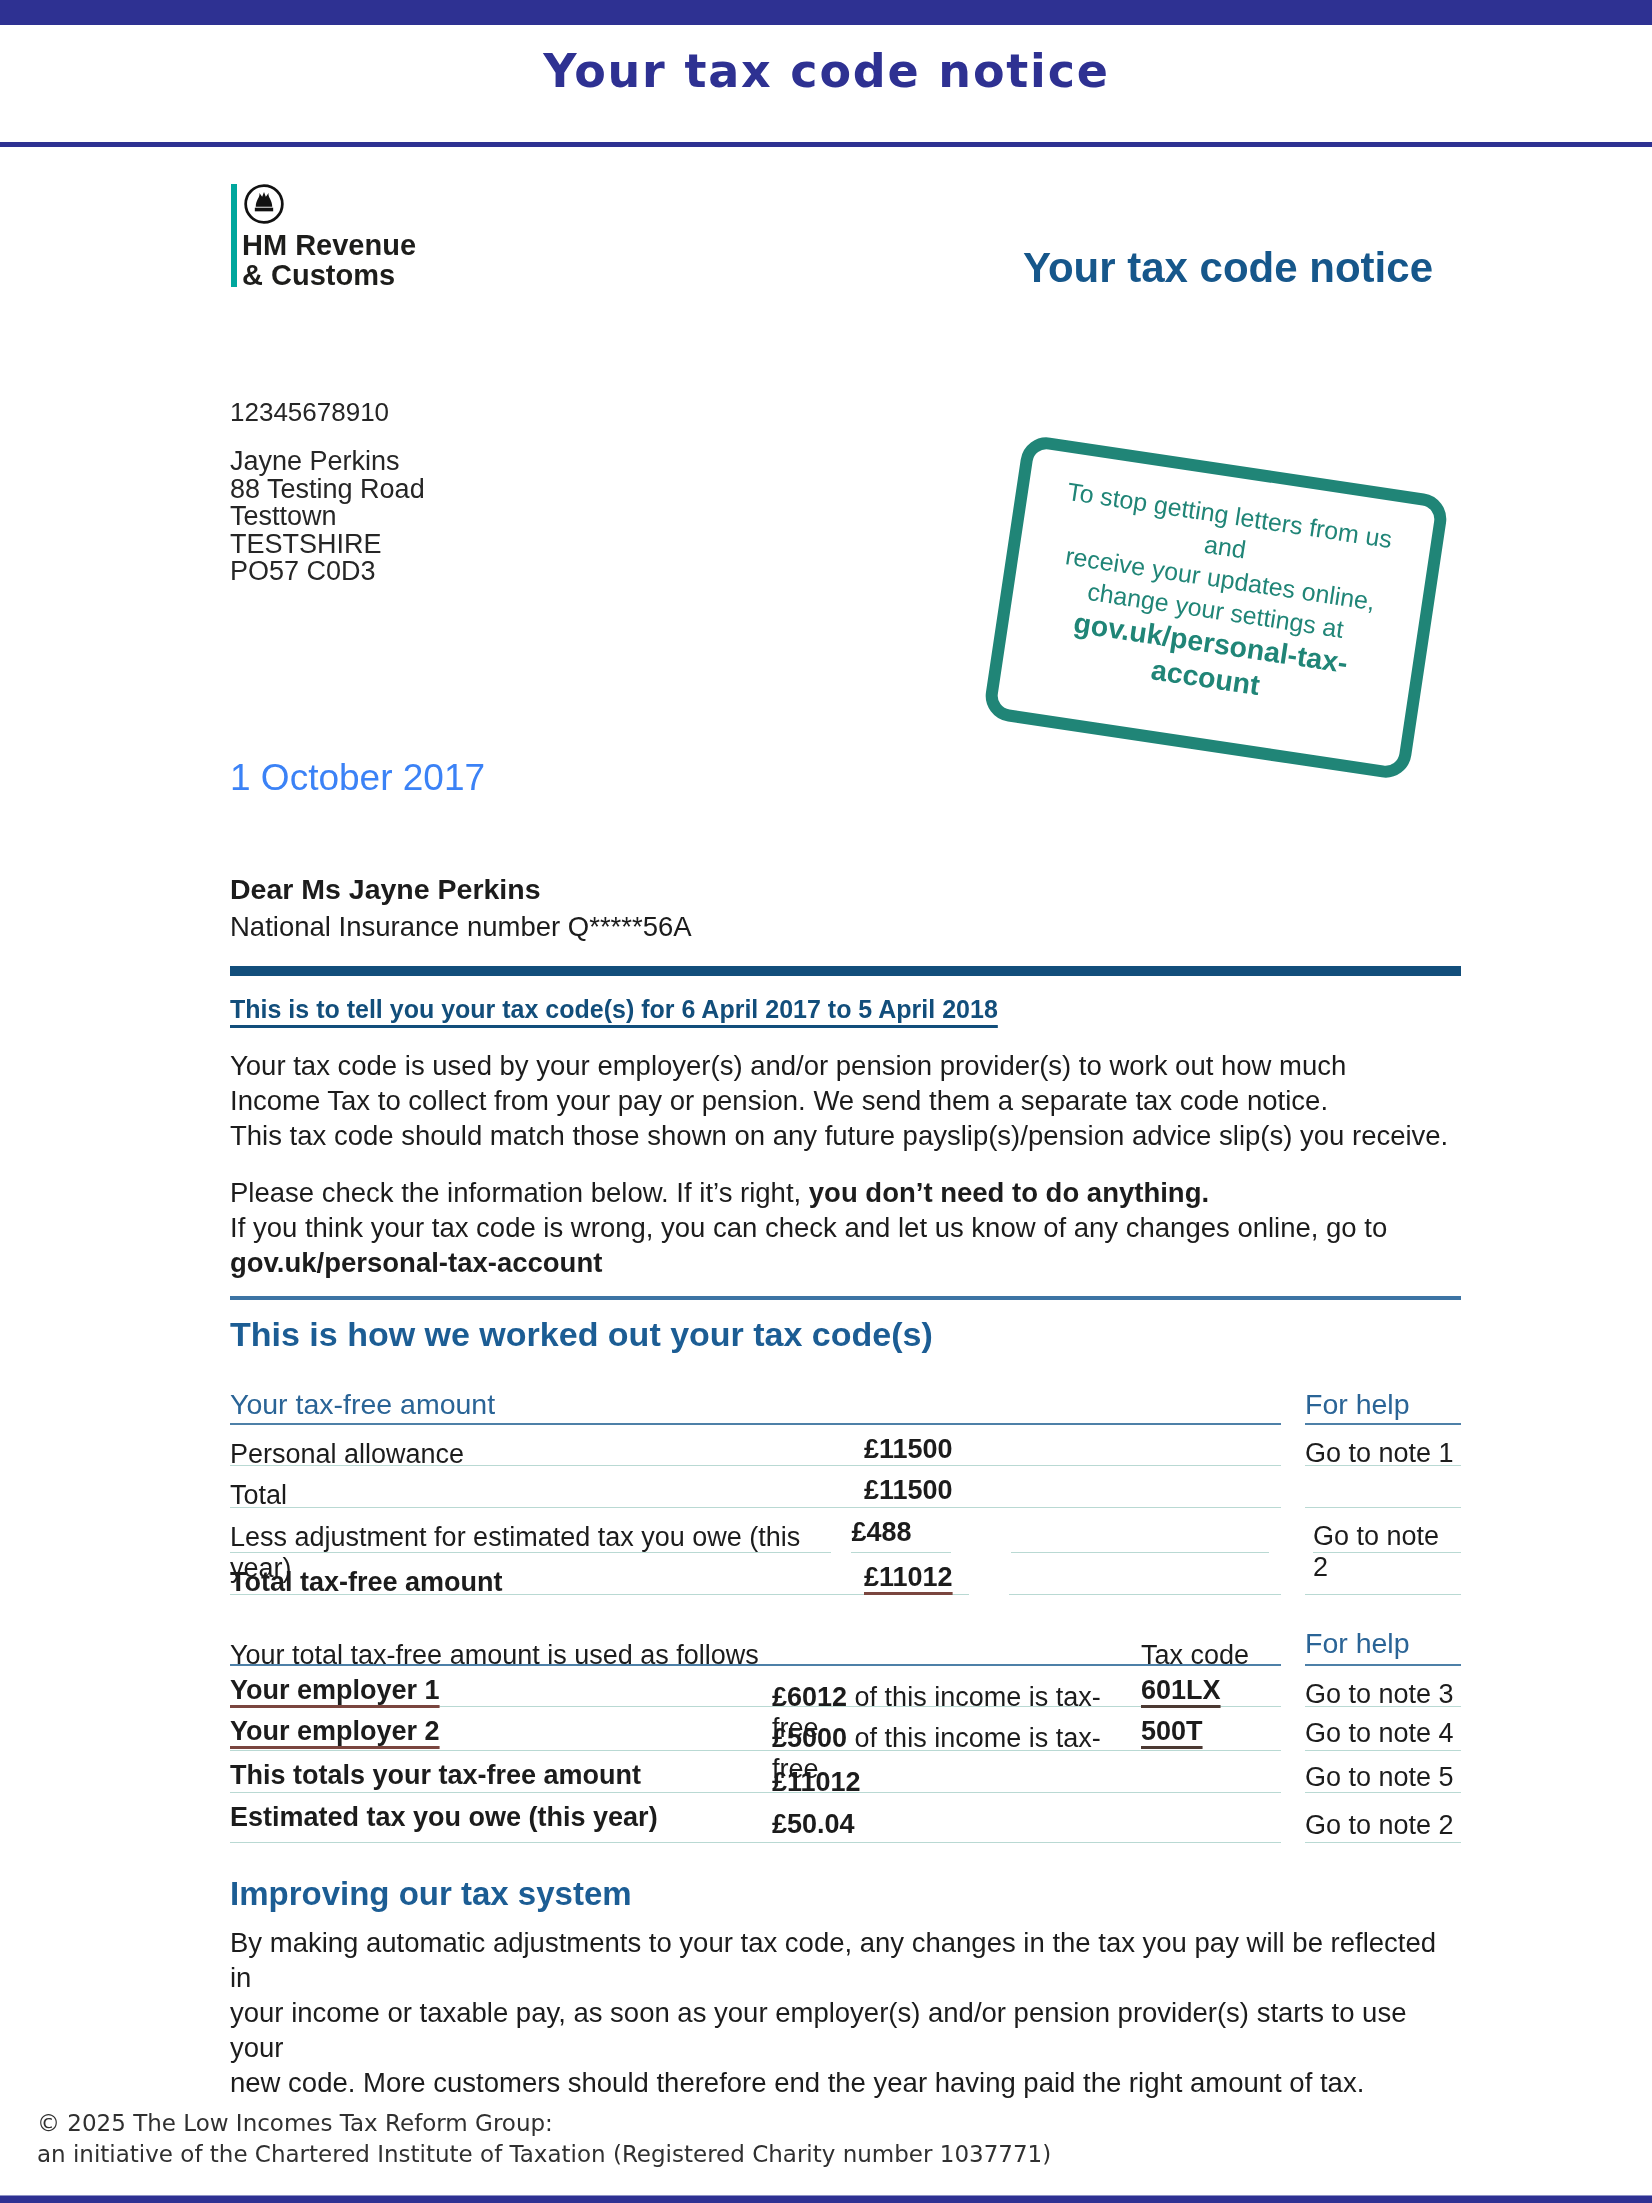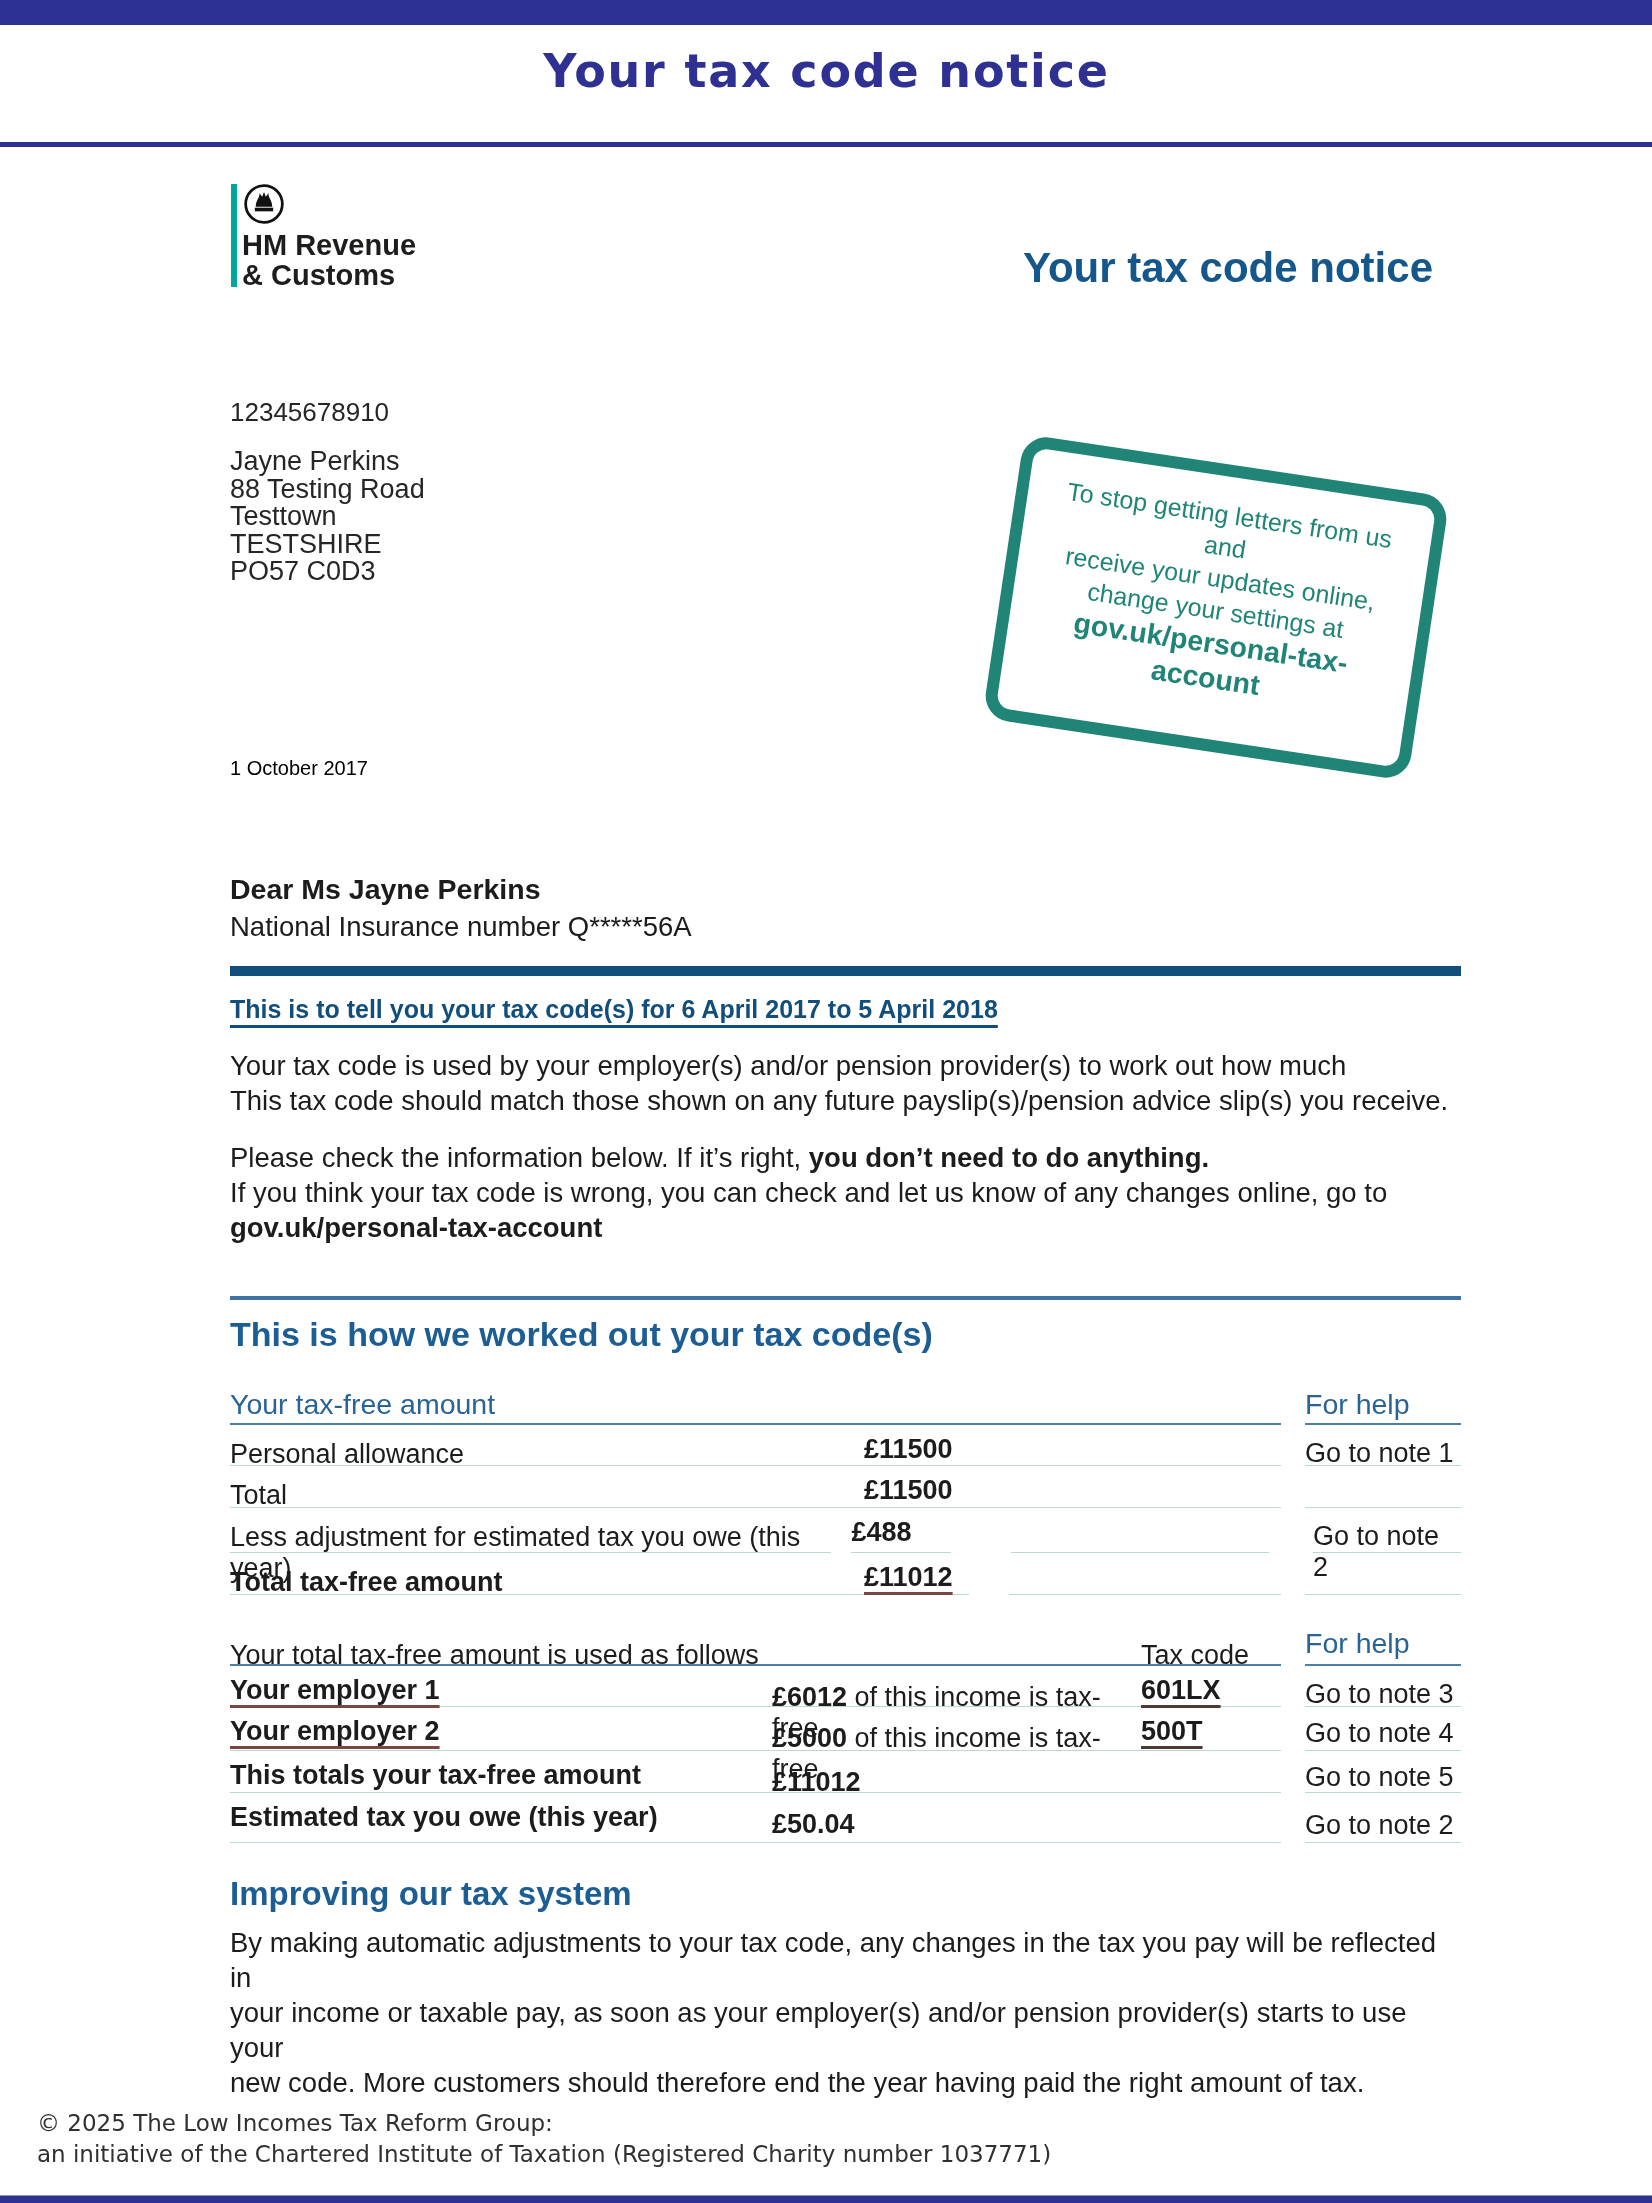--- a/index.html
+++ b/index.html
@@ -22,7 +22,7 @@
   
   .ref-number { position:absolute; left:230px; top:397px; font-size:26px; color:#262626; }
   .address { position:absolute; left:230px; top:448px; font-size:27px; line-height:27.5px; color:#262626; }
-  .date-line { position:absolute; left:230px; top:757px; font-size:20px; color:#000000; }
+  .date-line { position:absolute; left:230px; top:757px; font-size:37px; color:#3b82f6; }
 
   
   .stamp { position:absolute; left:1001px; top:464px; width:430px; height:287px;

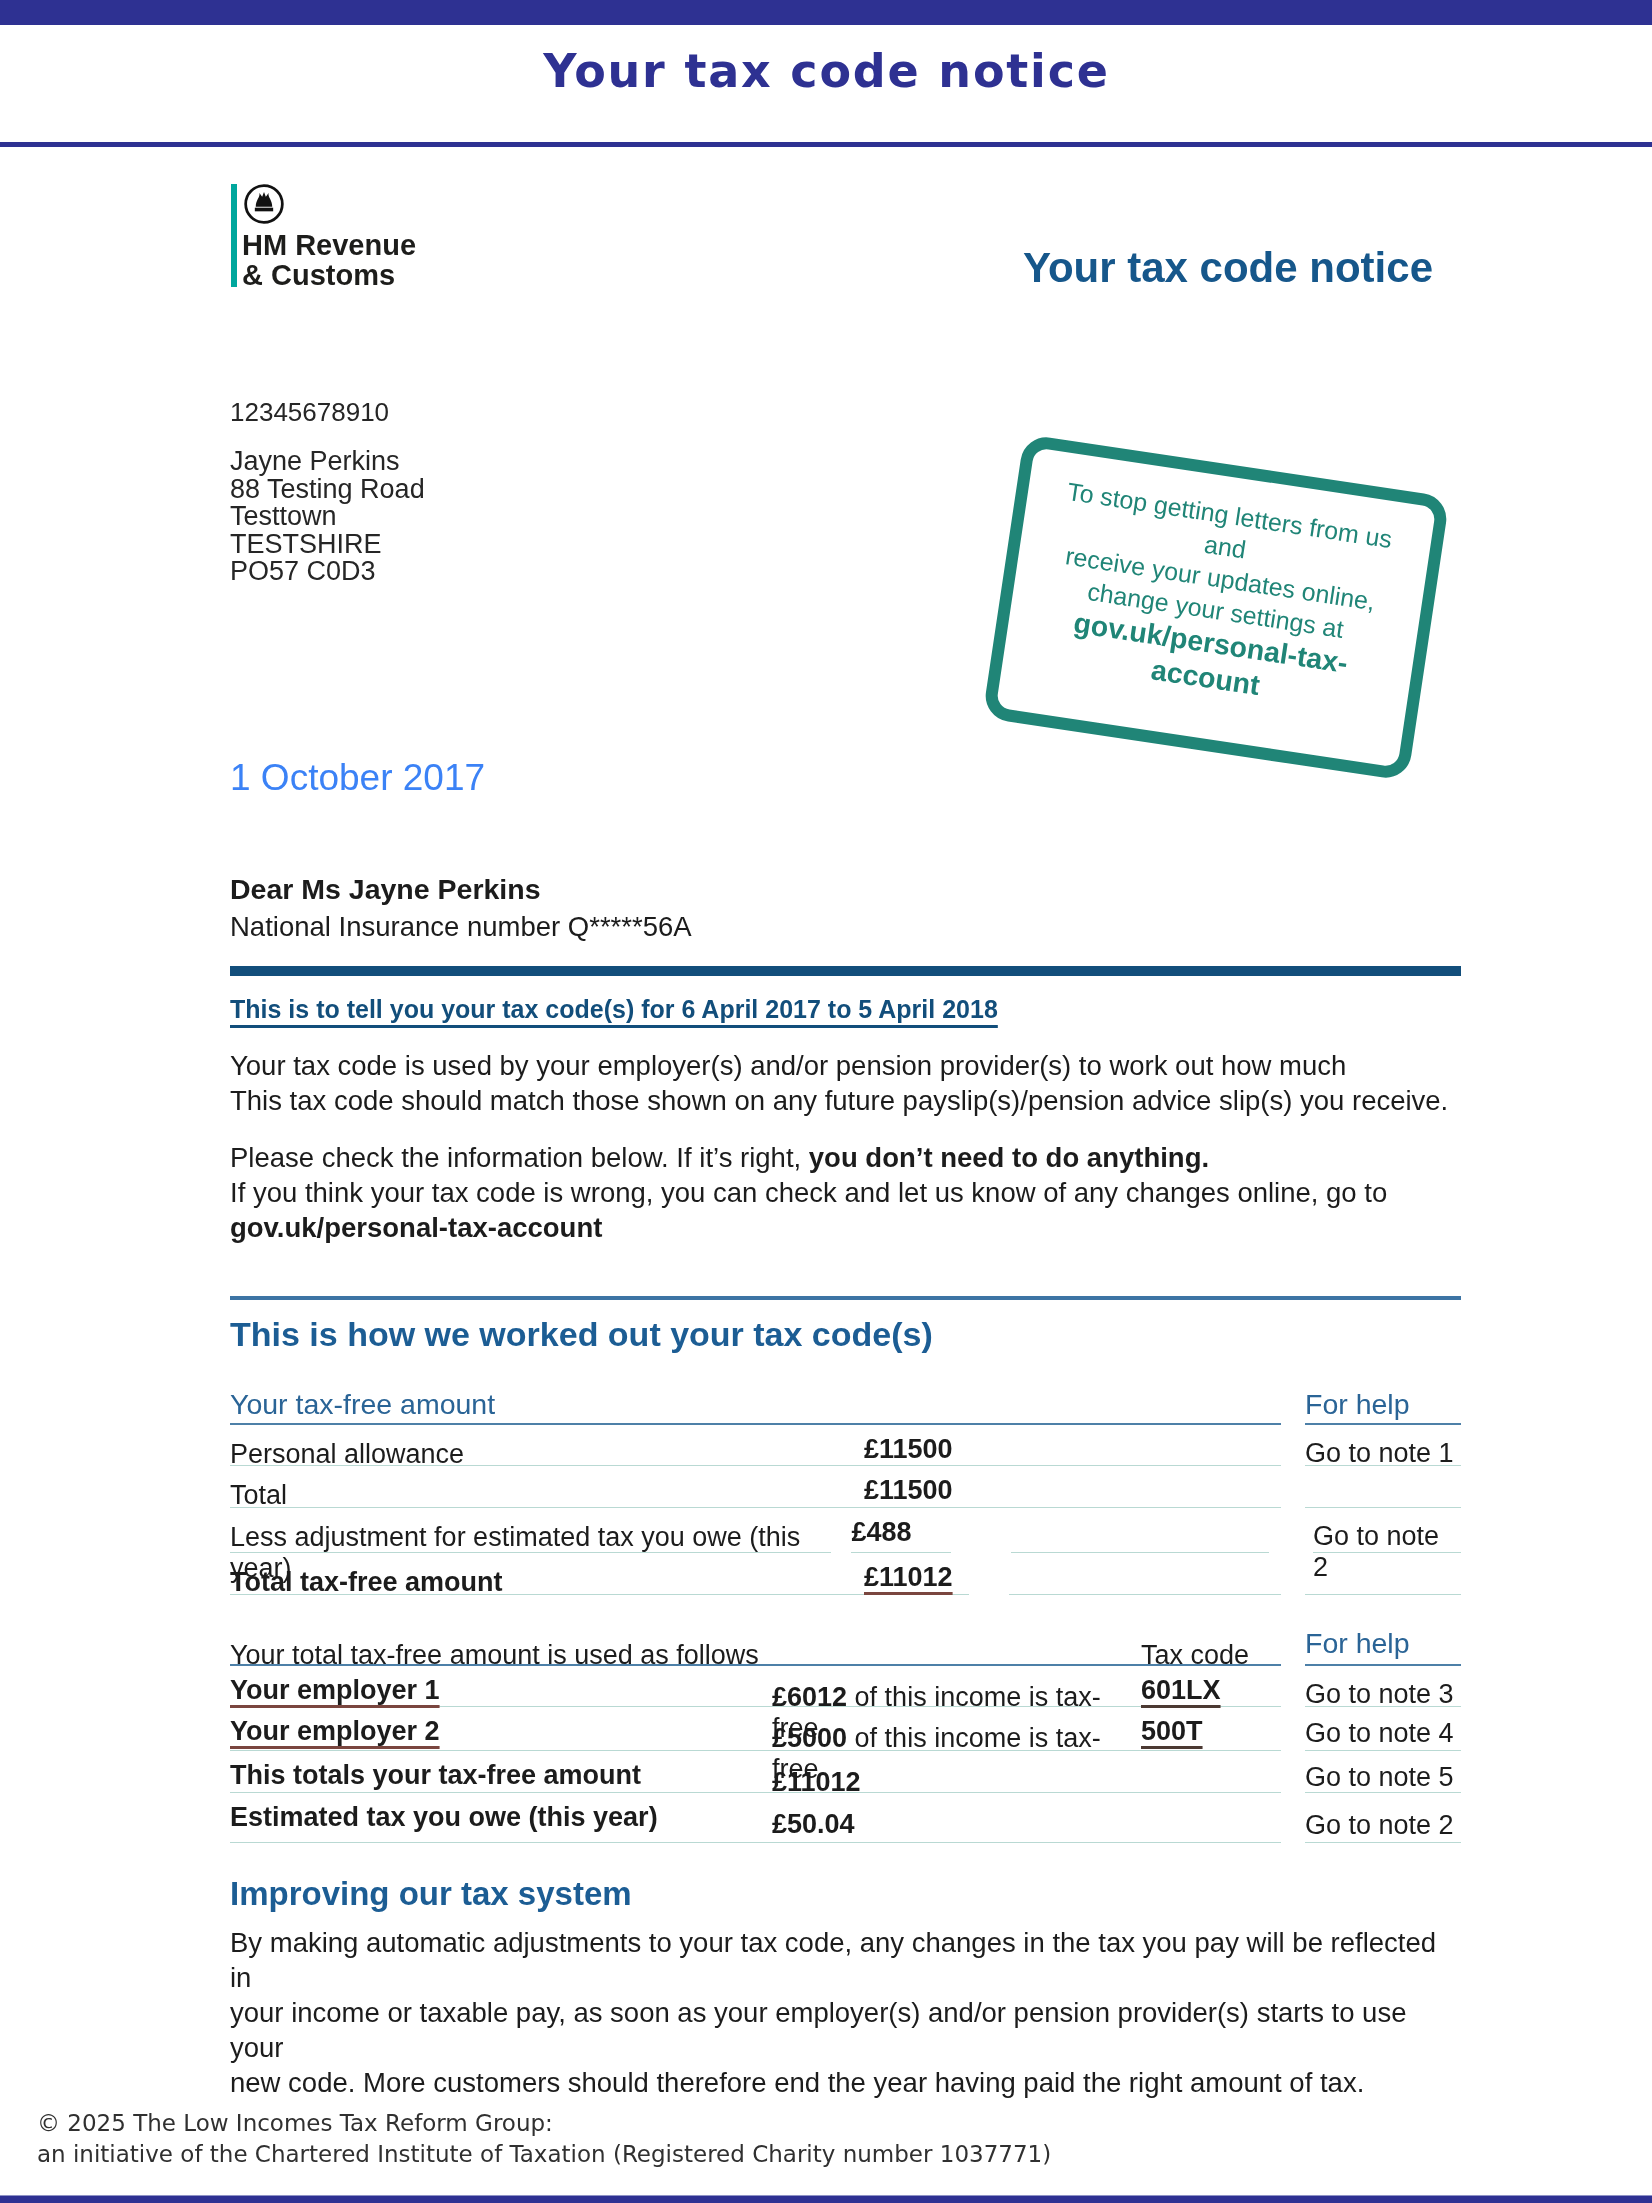--- a/index.html
+++ b/index.html
@@ -139,6 +139,7 @@
 
   <div class="intro">
     <div class="ln">Your tax code is used by your employer(s) and/or pension provider(s) to work out how much</div>
+    <div class="ln">Income Tax to collect from your pay or pension. We send them a separate tax code notice.</div>
     <div class="ln">This tax code should match those shown on any future payslip(s)/pension advice slip(s) you receive.</div>
     <div class="ln sp"><span>Please check the information below. If it’s right, </span><span class="b">you don’t need to do anything.</span></div>
     <div class="ln">If you think your tax code is wrong, you can check and let us know of any changes online, go to</div>

